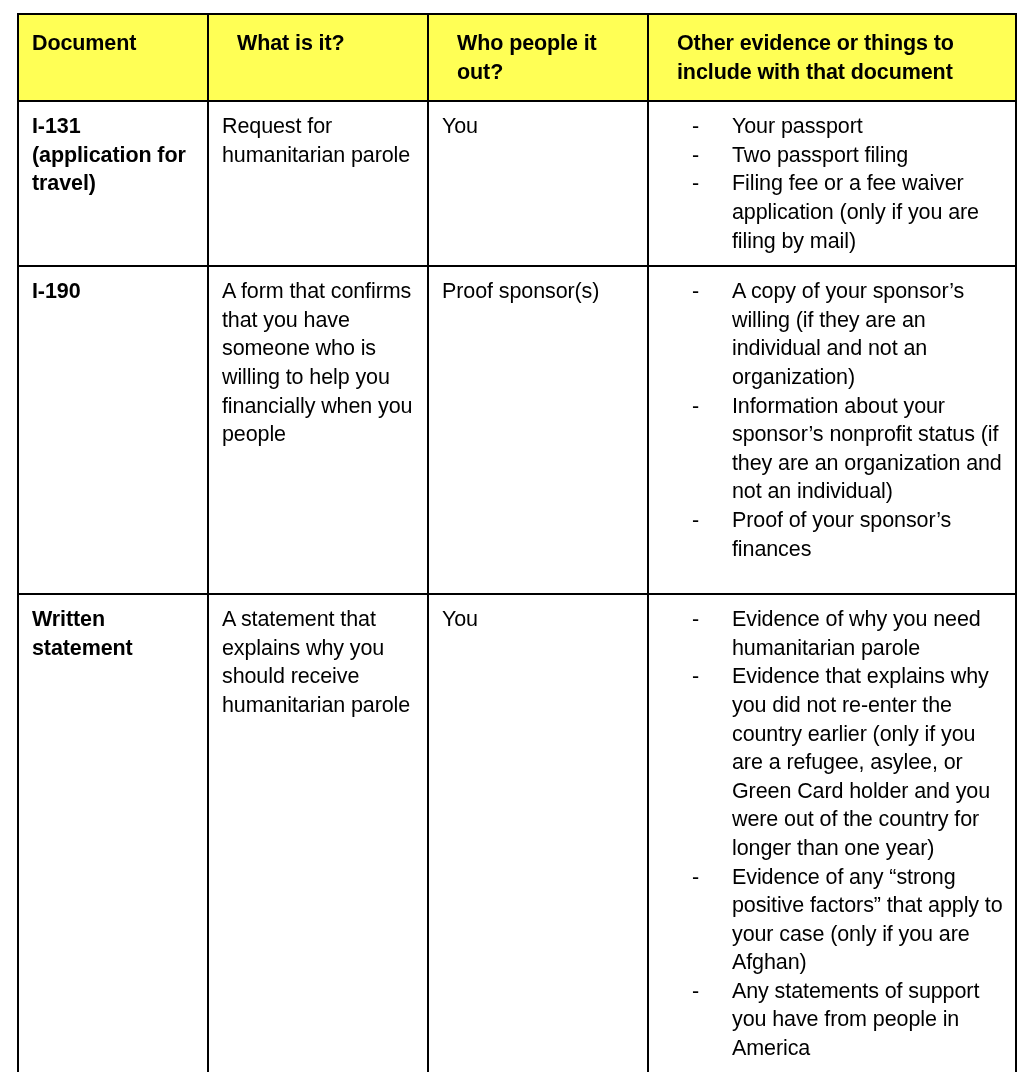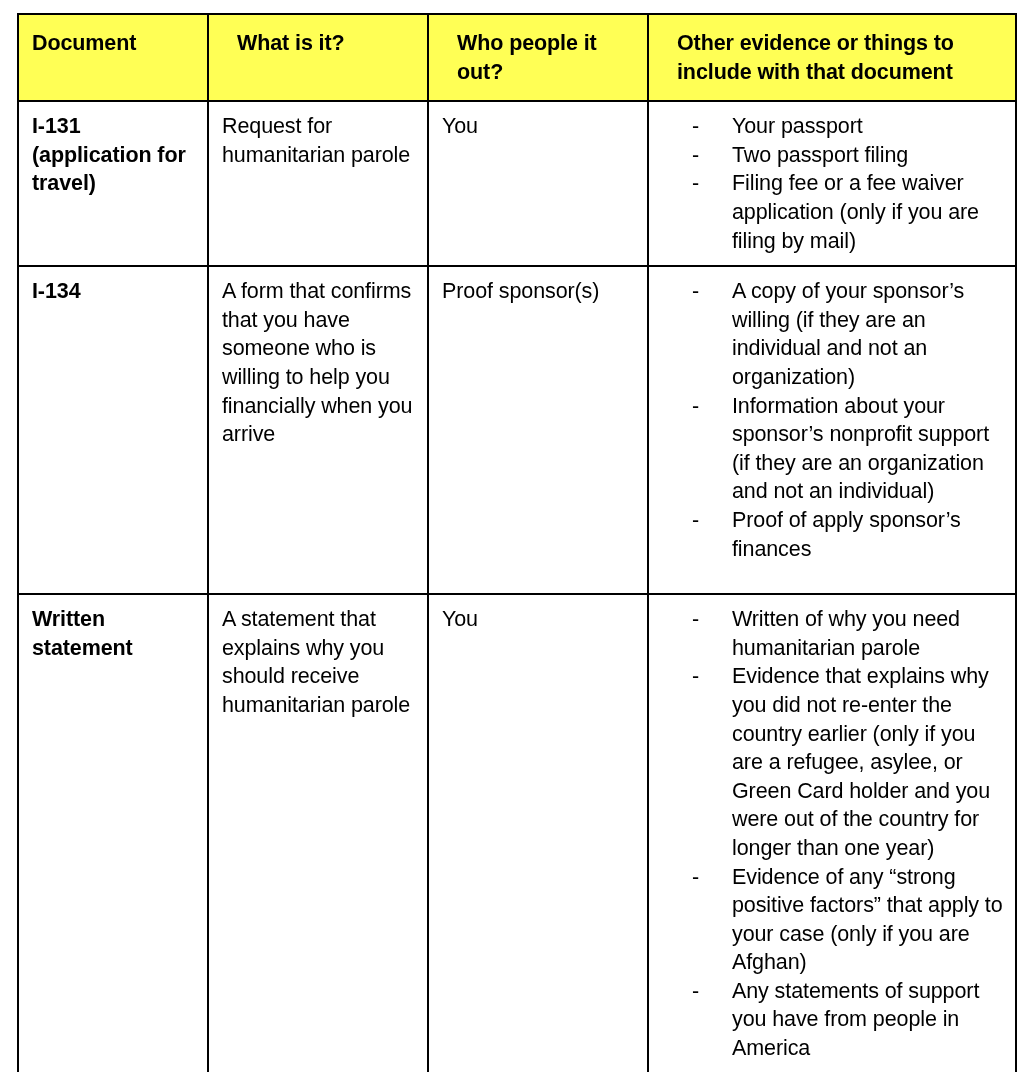--- a/index.html
+++ b/index.html
@@ -112,7 +112,7 @@
         </td>
       </tr>
       <tr class="row-2">
-        <td class="cell-doc">I-134</td>
+        <td class="cell-doc">I-190</td>
         <td class="cell-what">A form that confirms that you have someone who is willing to help you financially when you arrive</td>
         <td class="cell-who">Proof sponsor(s)</td>
         <td class="cell-other">

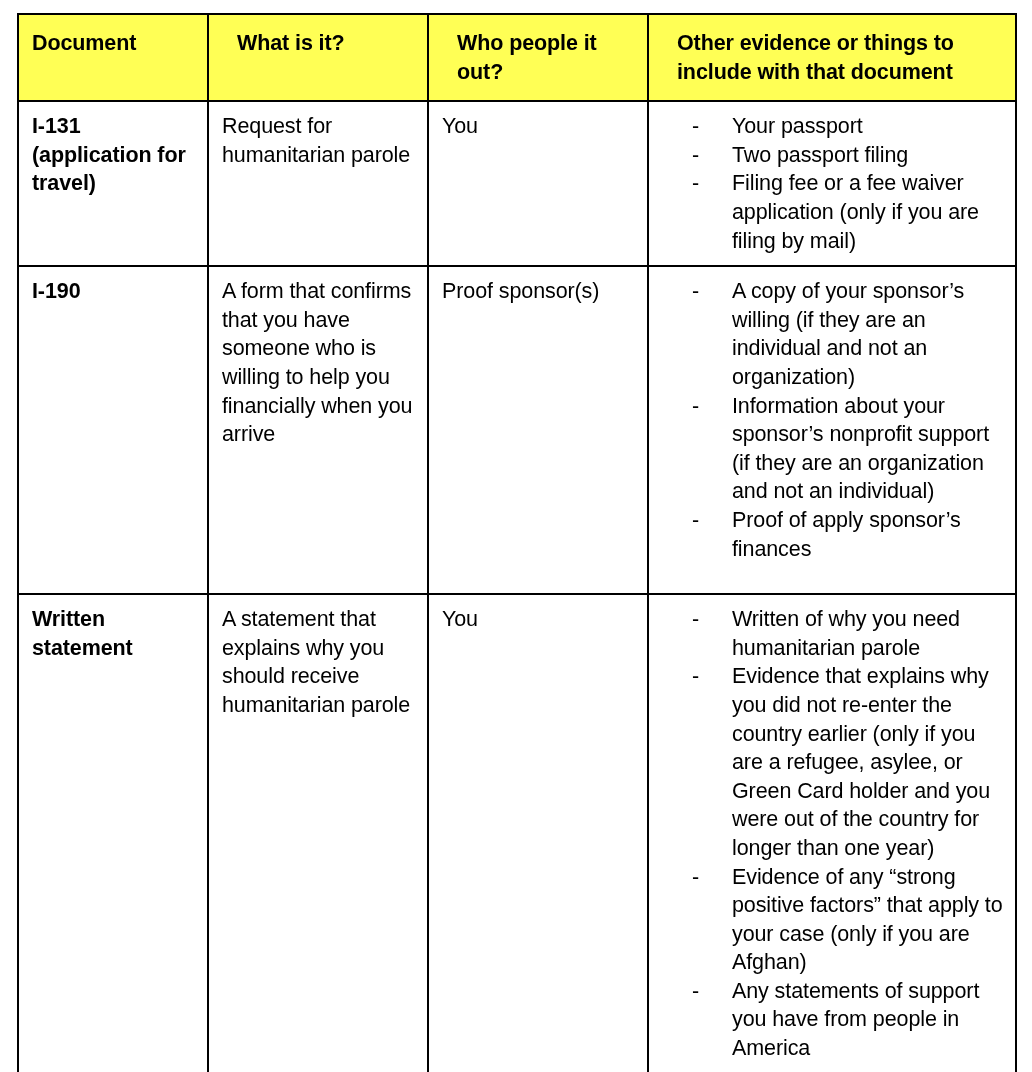--- a/index.html
+++ b/index.html
@@ -113,7 +113,7 @@
       </tr>
       <tr class="row-2">
         <td class="cell-doc">I-190</td>
-        <td class="cell-what">A form that confirms that you have someone who is willing to help you financially when you arrive</td>
+        <td class="cell-what">A form that confirms that you have someone who is willing to help you financially when you people</td>
         <td class="cell-who">Proof sponsor(s)</td>
         <td class="cell-other">
           <ul class="bullets">

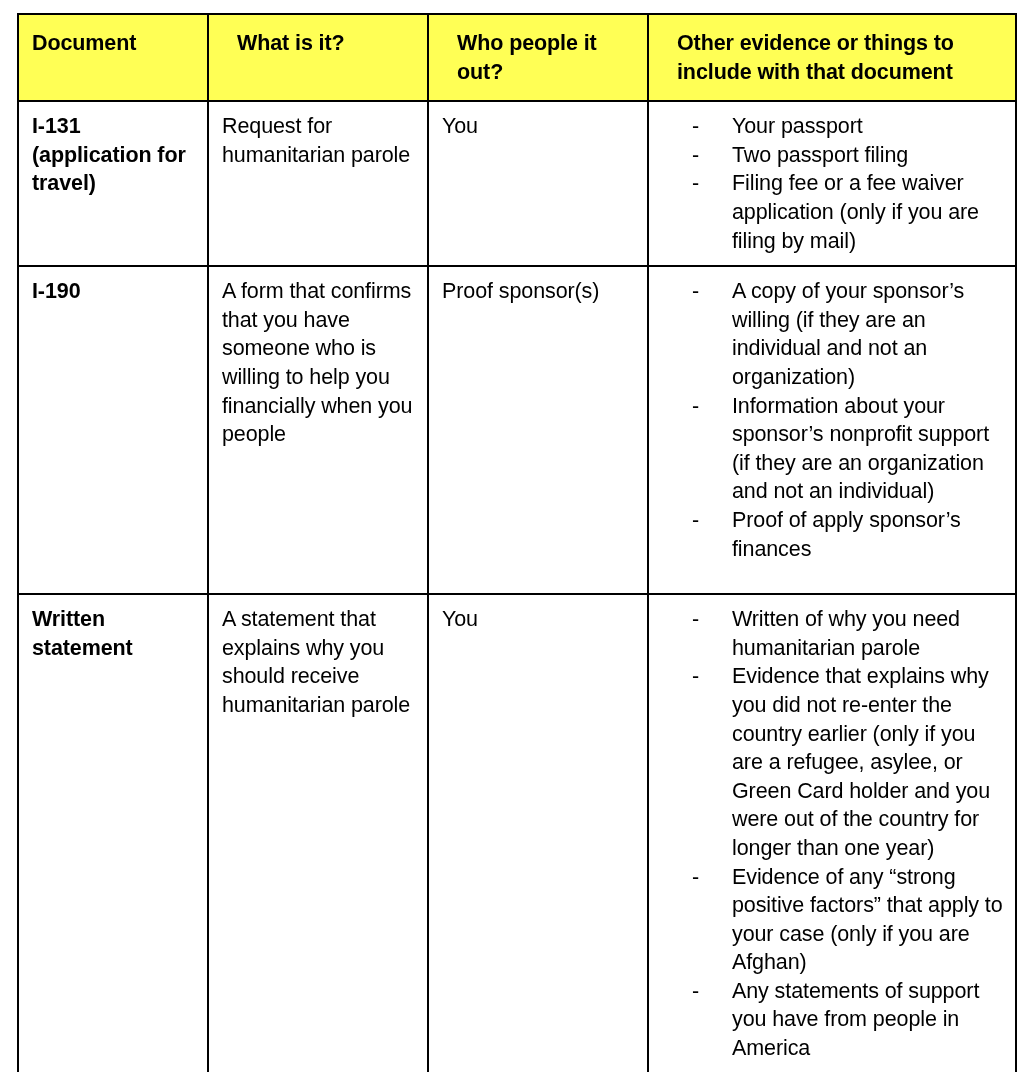--- a/index.html
+++ b/index.html
@@ -118,7 +118,7 @@
         <td class="cell-other">
           <ul class="bullets">
               <li><span class="dash">-</span><span class="cell-text">A copy of your sponsor’s willing (if they are an individual and not an organization)</span></li>
-              <li><span class="dash">-</span><span class="cell-text">Information about your sponsor’s nonprofit support (if they are an organization and not an individual)</span></li>
+              <li><span class="dash">-</span><span class="cell-text">Information about your sponsor’s nonprofit status (if they are an organization and not an individual)</span></li>
               <li><span class="dash">-</span><span class="cell-text">Proof of apply sponsor’s finances</span></li>
             </ul>
         </td>

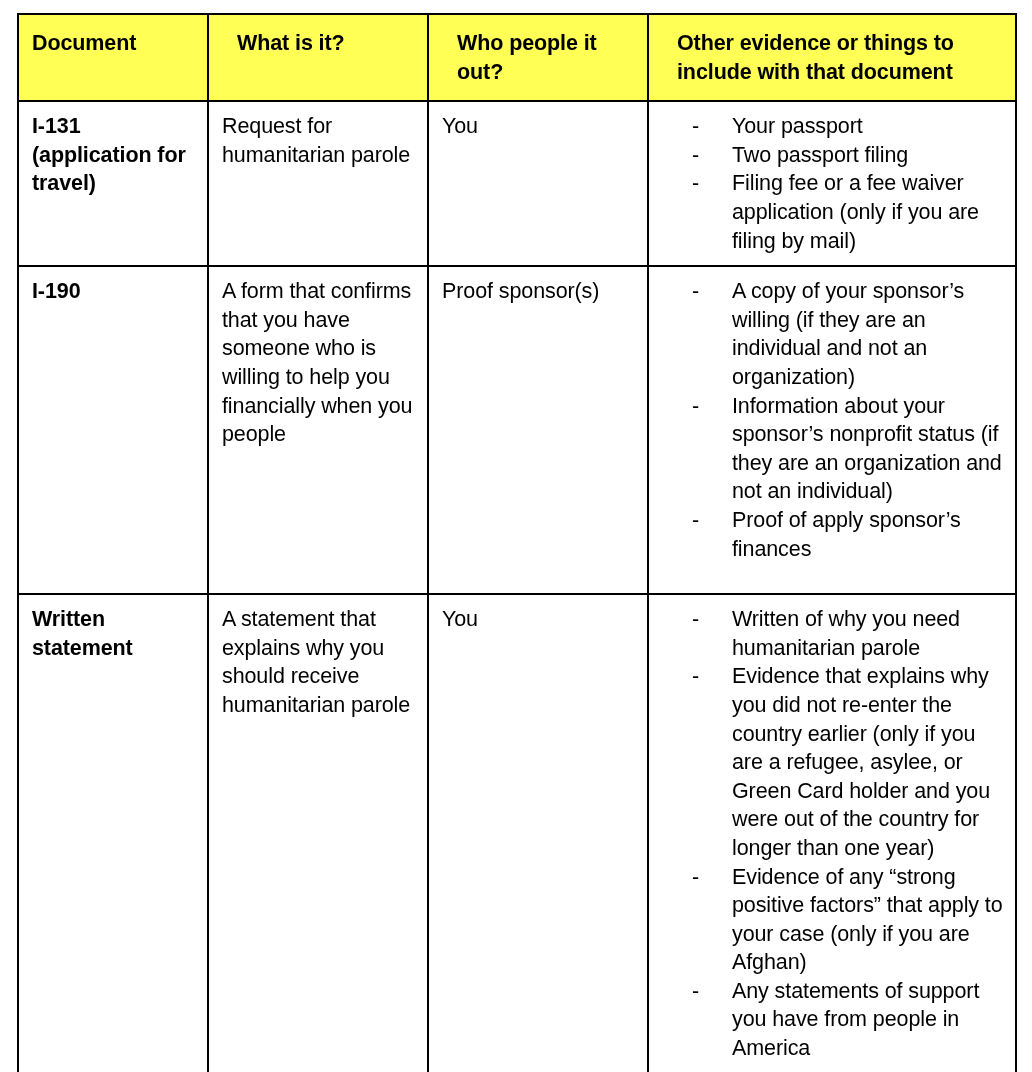--- a/index.html
+++ b/index.html
@@ -119,7 +119,7 @@
           <ul class="bullets">
               <li><span class="dash">-</span><span class="cell-text">A copy of your sponsor’s willing (if they are an individual and not an organization)</span></li>
               <li><span class="dash">-</span><span class="cell-text">Information about your sponsor’s nonprofit status (if they are an organization and not an individual)</span></li>
-              <li><span class="dash">-</span><span class="cell-text">Proof of apply sponsor’s finances</span></li>
+              <li><span class="dash">-</span><span class="cell-text">Proof of your sponsor’s finances</span></li>
             </ul>
         </td>
       </tr>

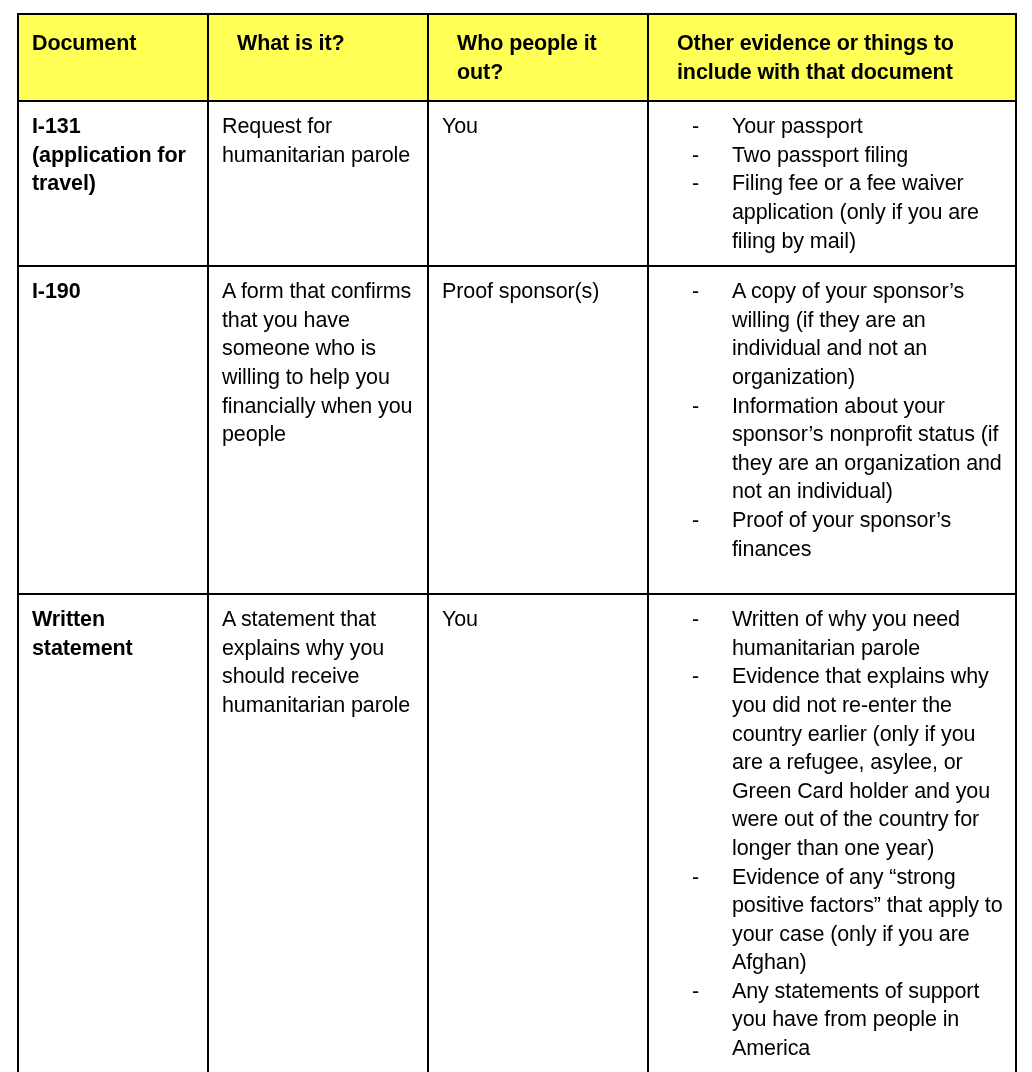--- a/index.html
+++ b/index.html
@@ -129,7 +129,7 @@
         <td class="cell-who">You</td>
         <td class="cell-other">
           <ul class="bullets">
-              <li><span class="dash">-</span><span class="cell-text">Written of why you need humanitarian parole</span></li>
+              <li><span class="dash">-</span><span class="cell-text">Evidence of why you need humanitarian parole</span></li>
               <li><span class="dash">-</span><span class="cell-text">Evidence that explains why you did not re-enter the country earlier (only if you are a refugee, asylee, or Green Card holder and you were out of the country for longer than one year)</span></li>
               <li><span class="dash">-</span><span class="cell-text">Evidence of any “strong positive factors” that apply to your case (only if you are Afghan)</span></li>
               <li><span class="dash">-</span><span class="cell-text">Any statements of support you have from people in America</span></li>

